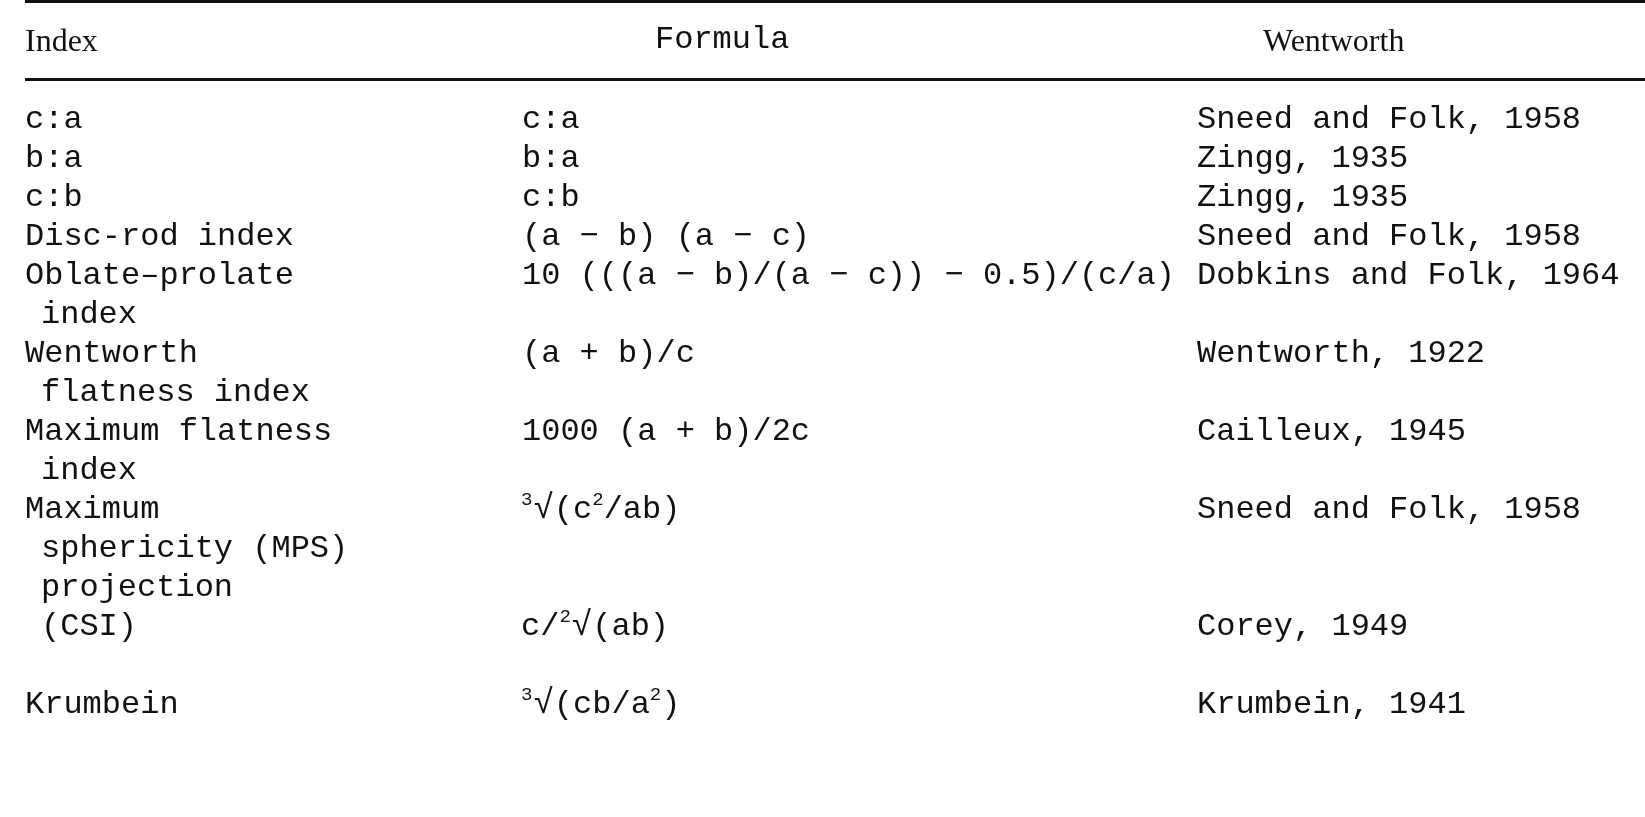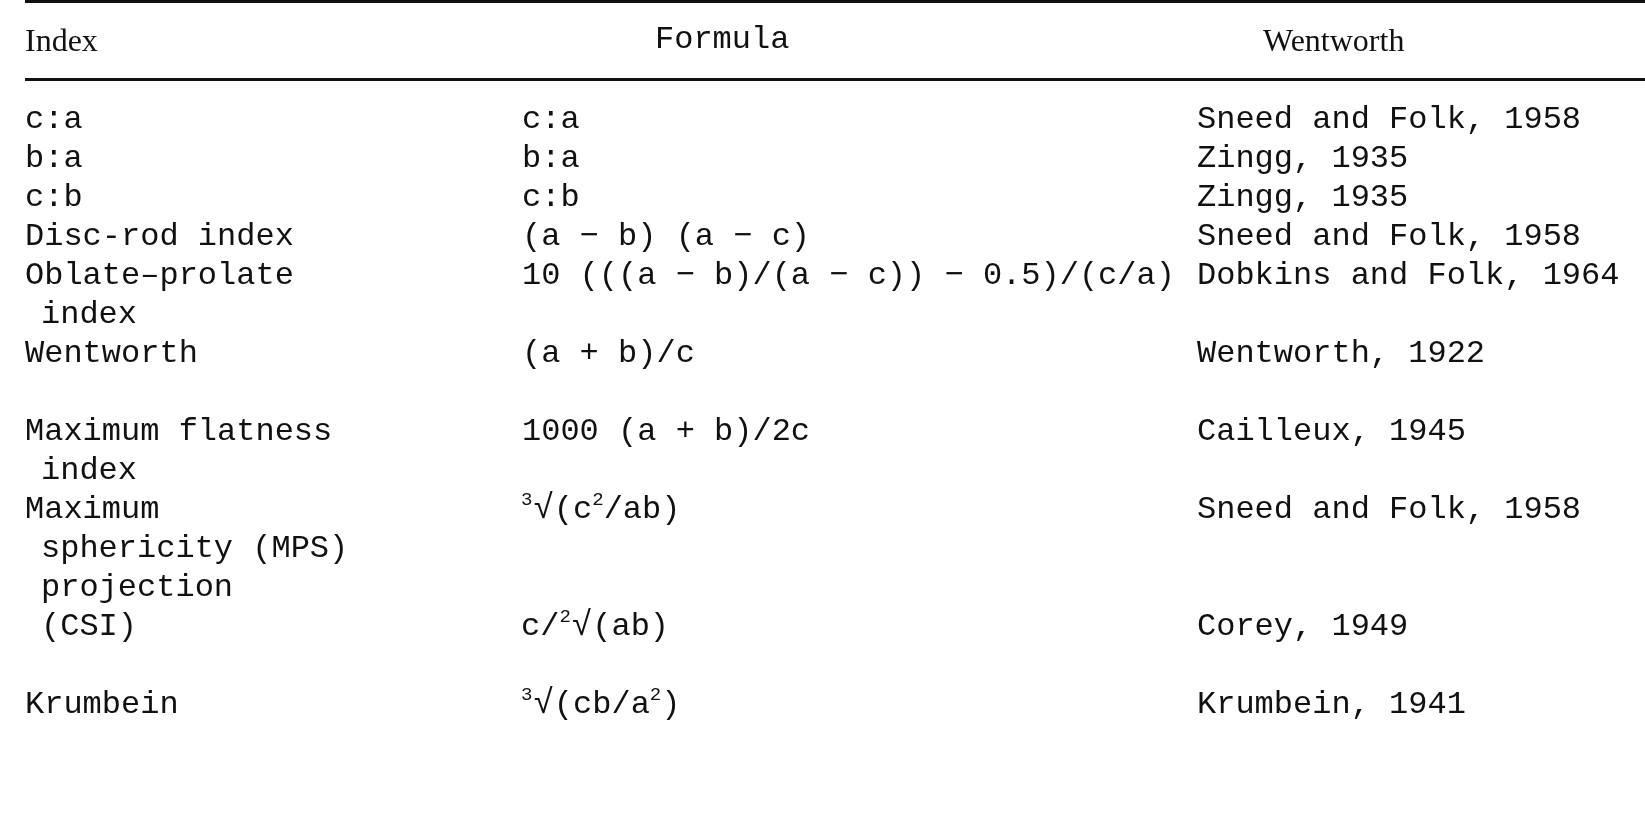--- a/index.html
+++ b/index.html
@@ -136,6 +136,7 @@
       <div class="row" style="position: absolute; top: 234px; left: 0px; right: 0px;">
     <div class="cell c-index">
           <span class="first">Wentworth</span>
+          <span class="cont">flatness index</span>
         </div>
     <div class="cell c-formula">
       <span></span><span class="pre-sup"></span><span class="radical"></span><span>(a + b)/c</span><span class="sup"></span><span></span>

